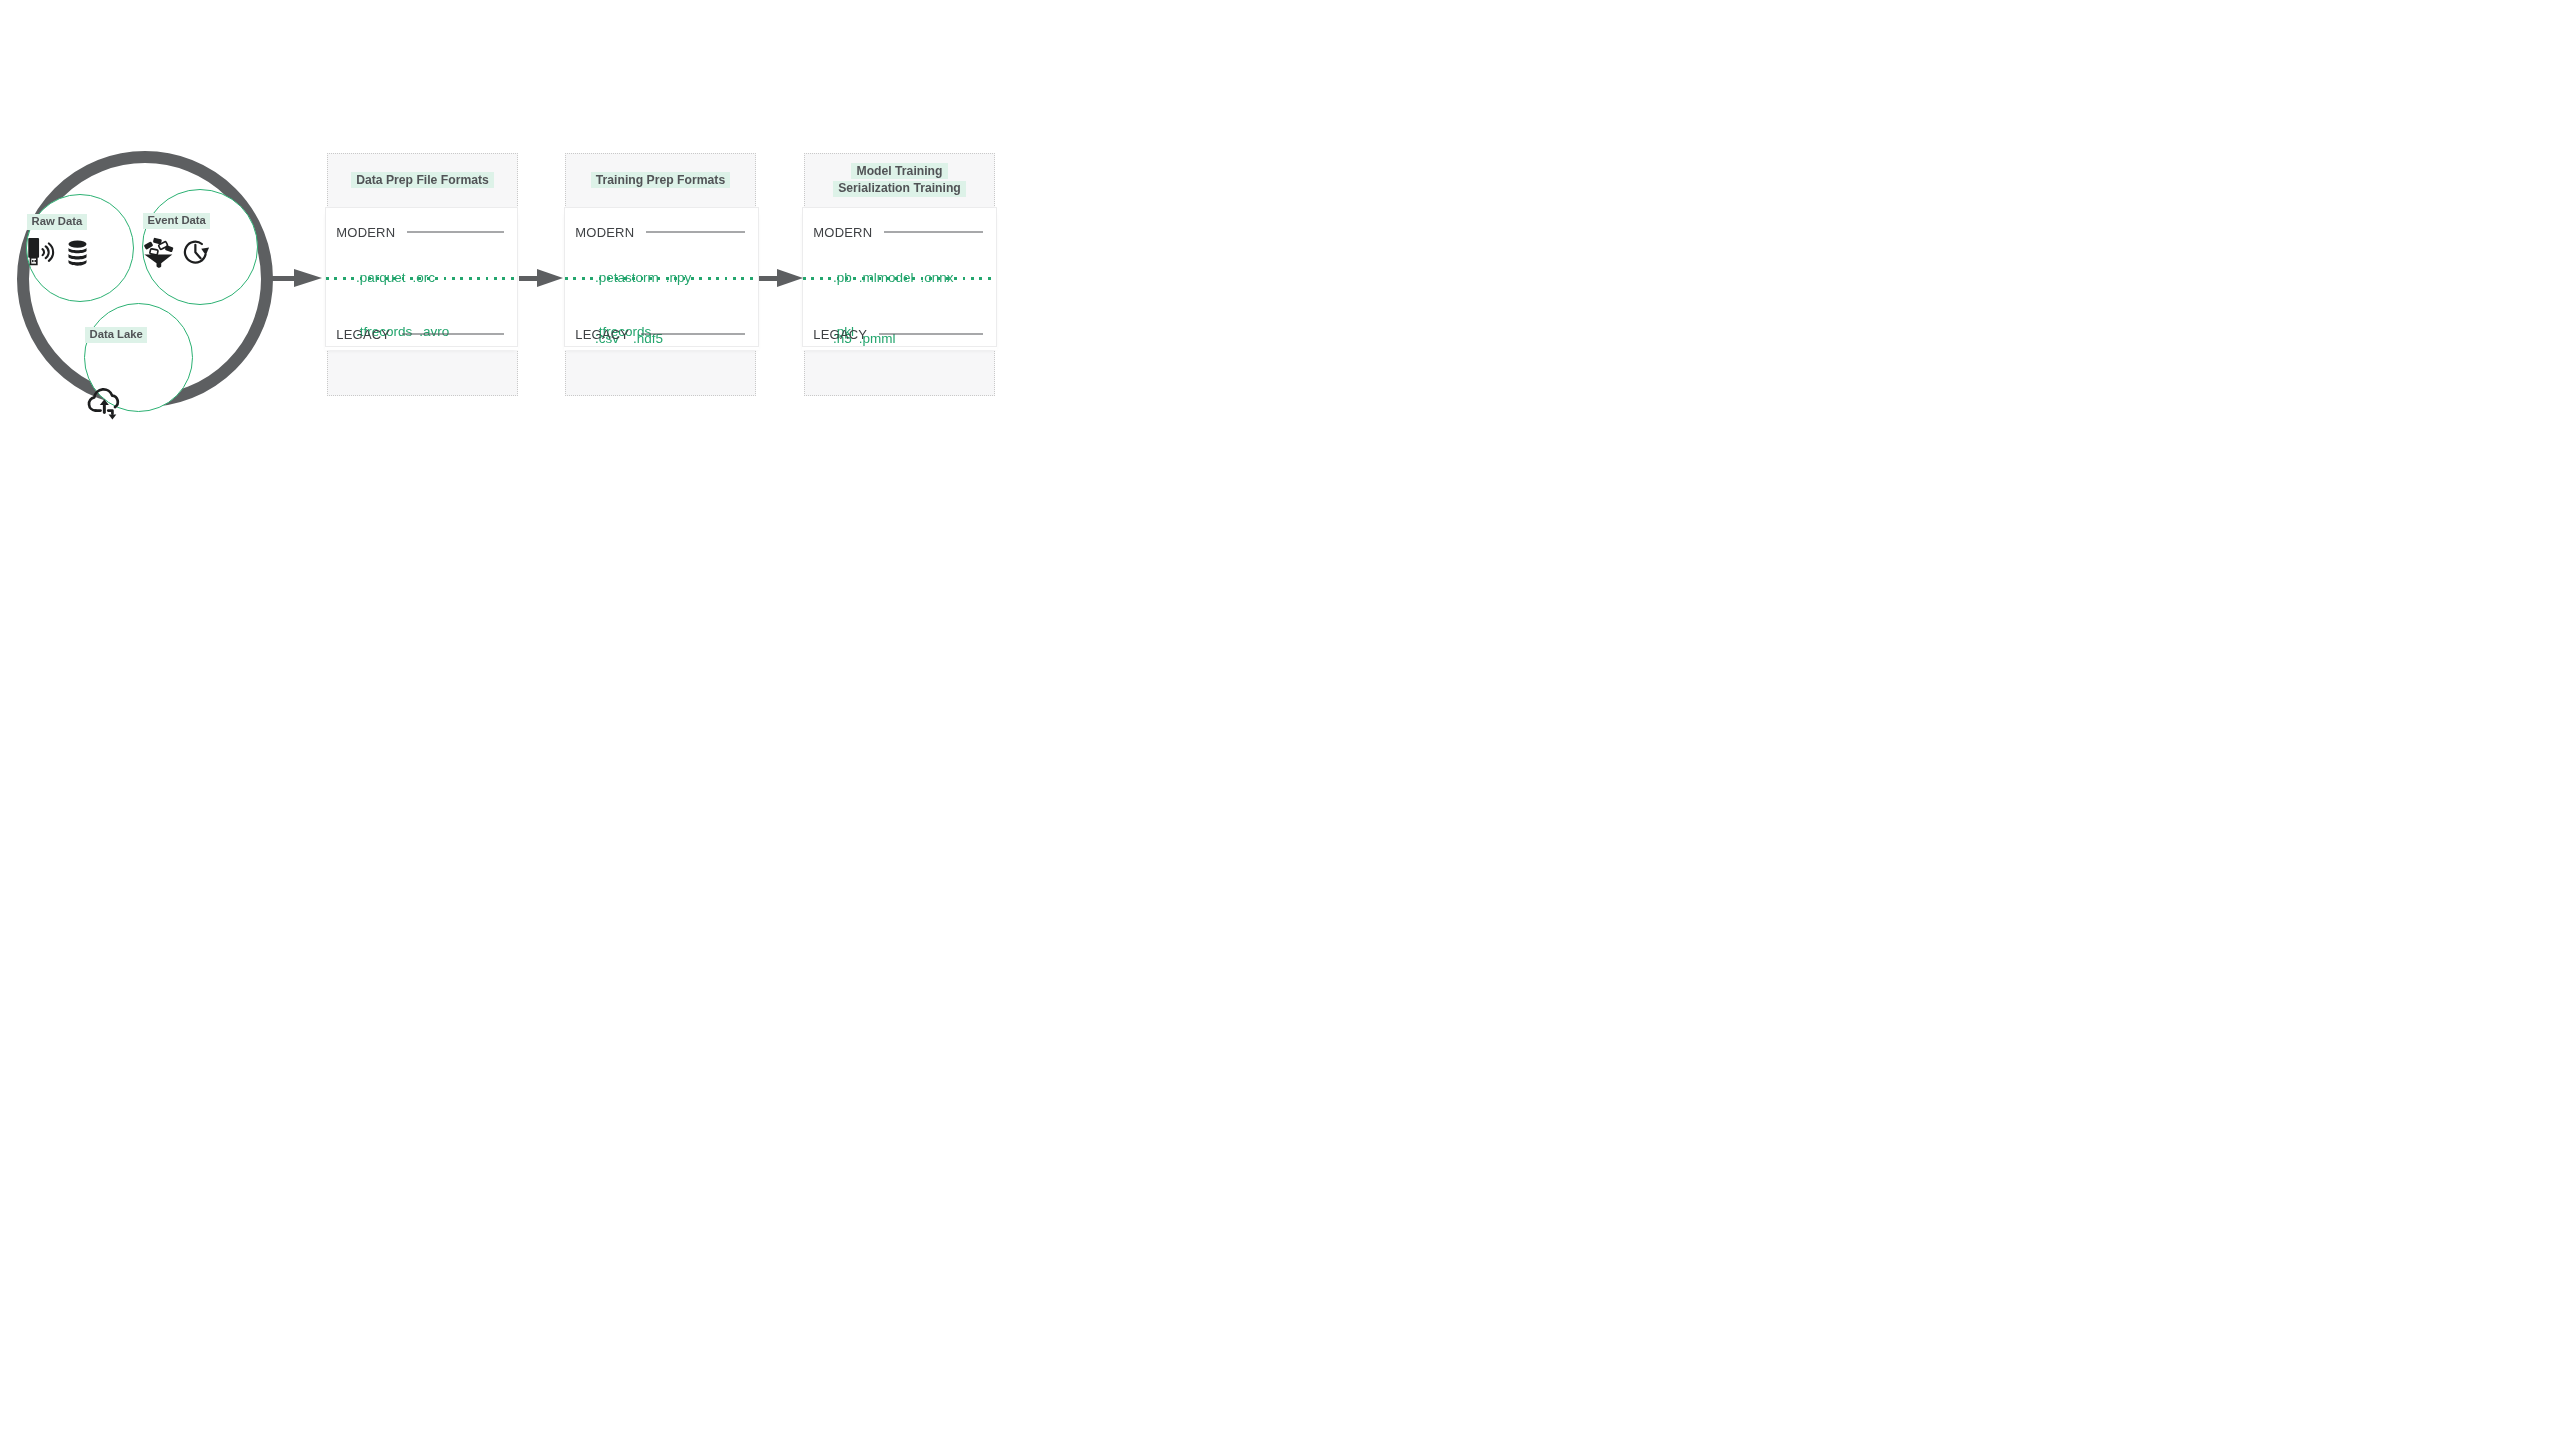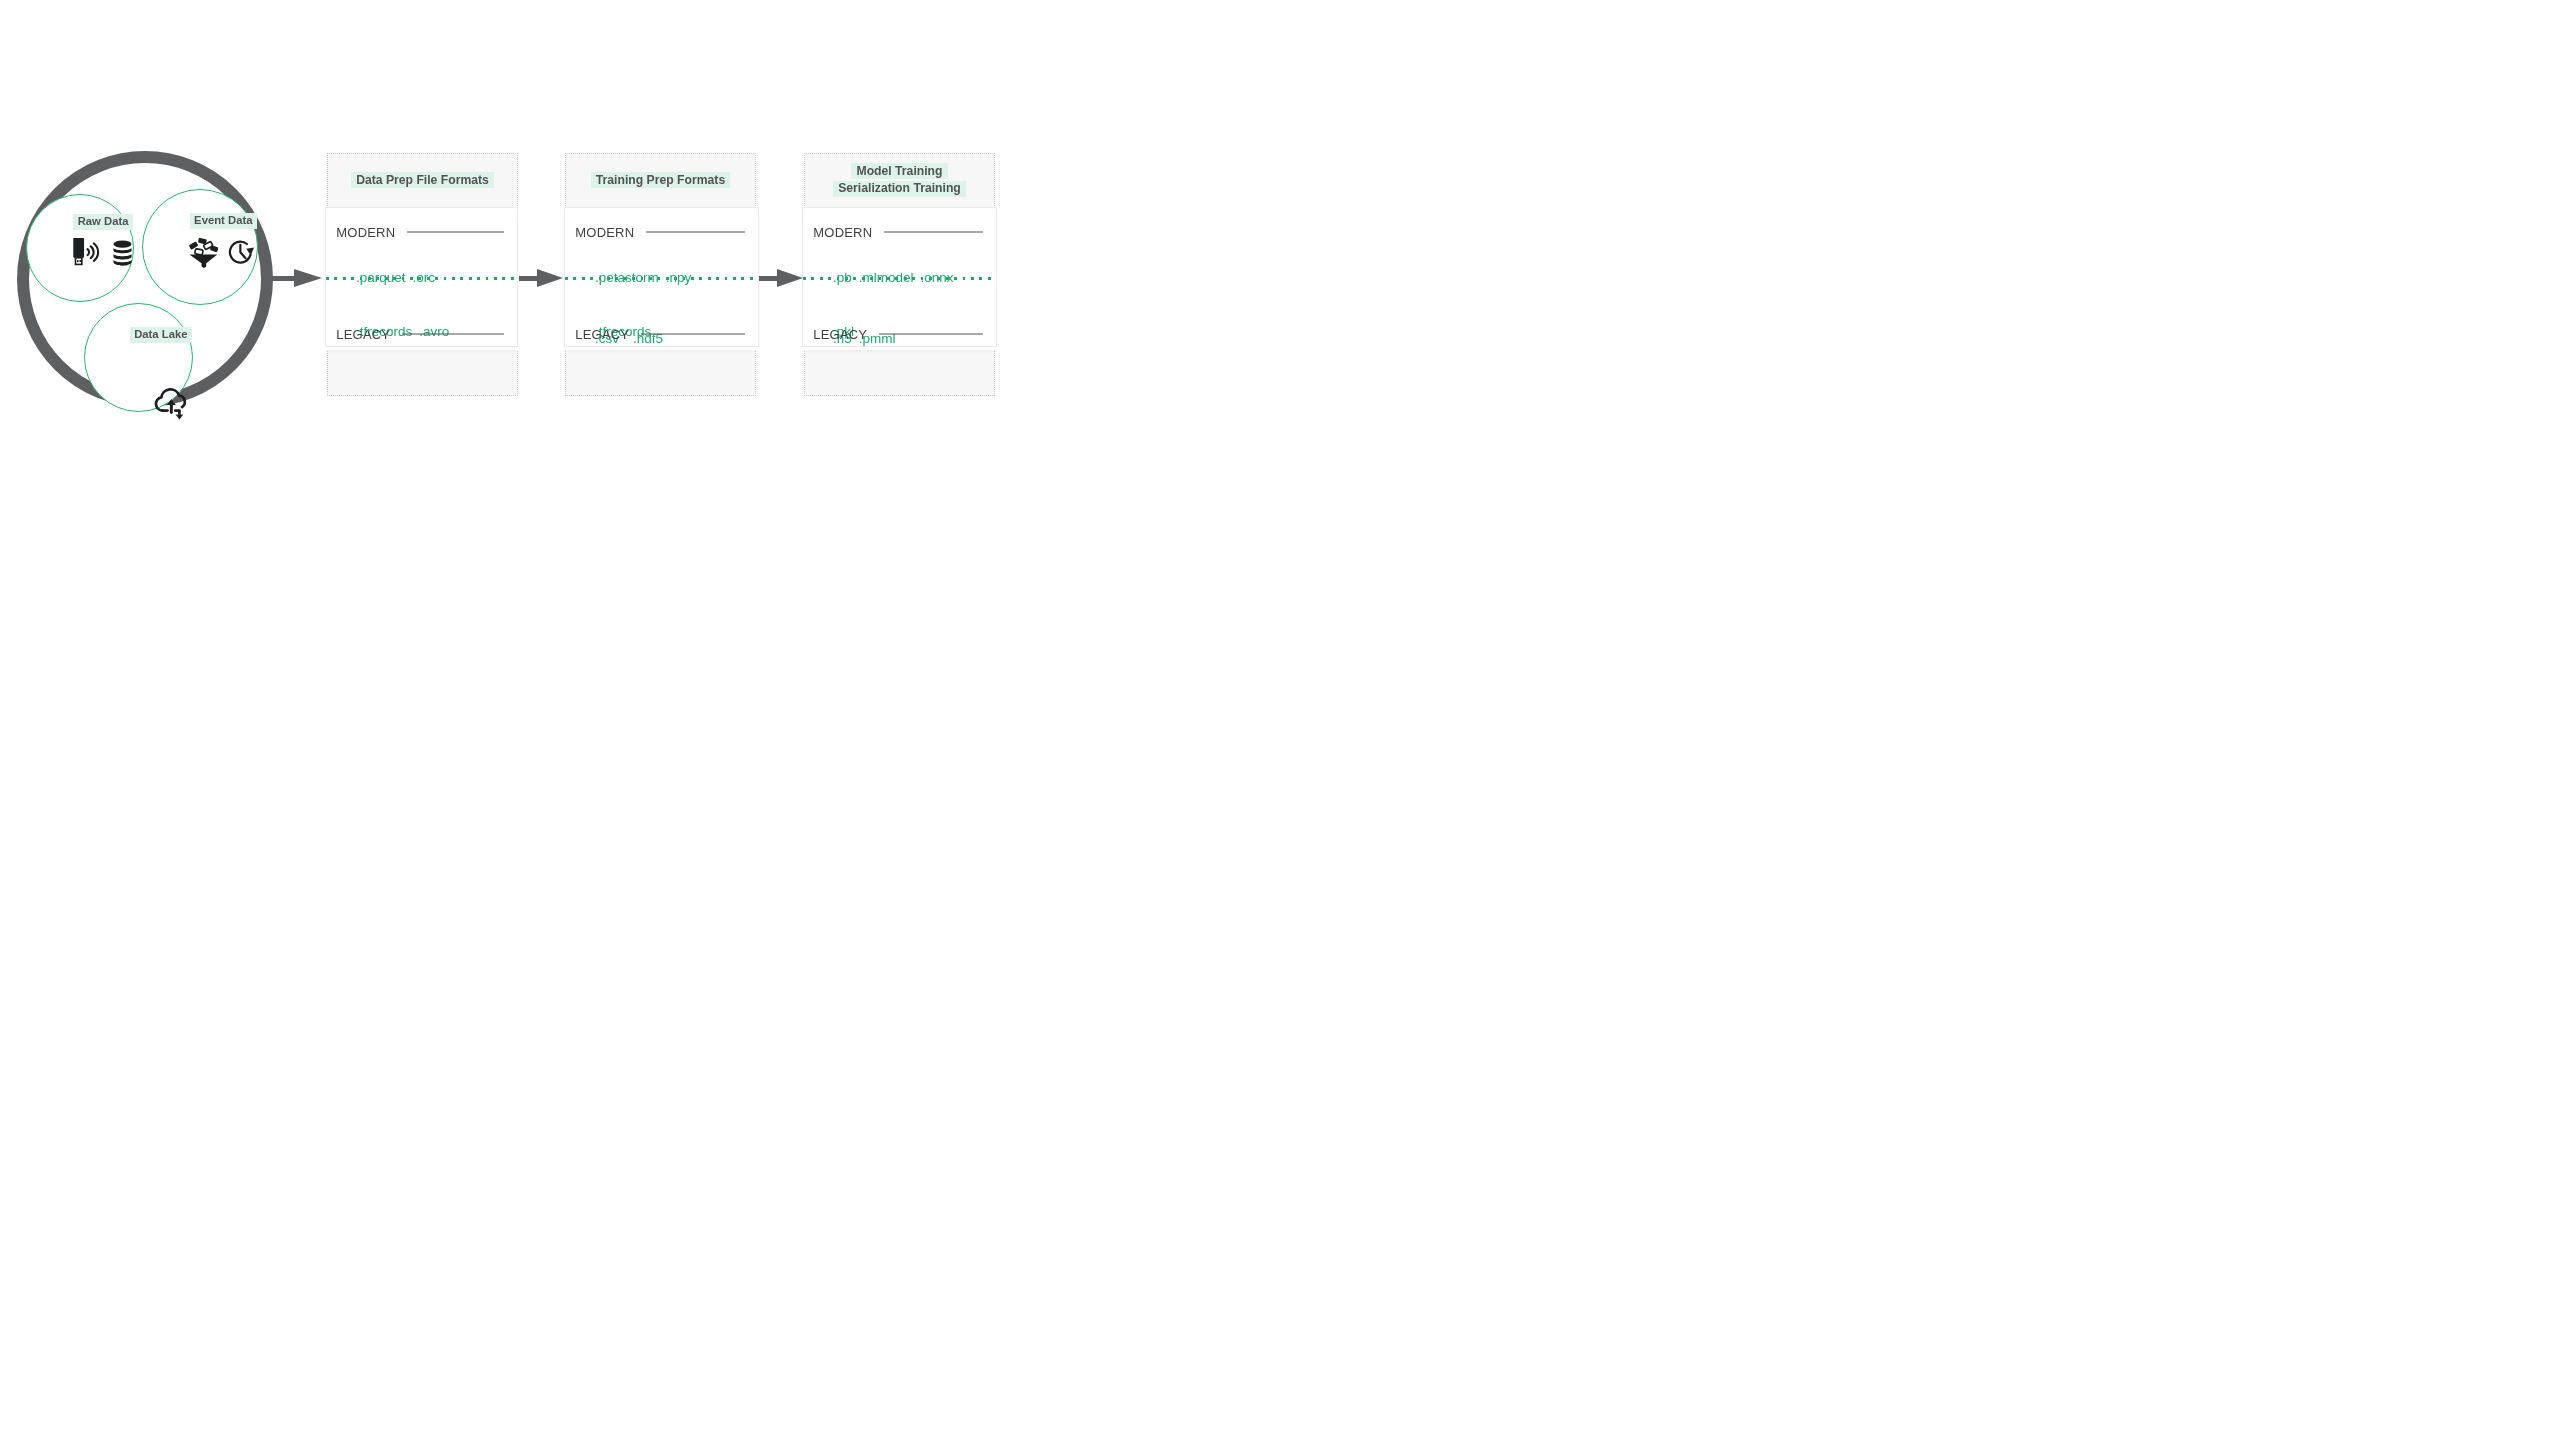--- a/index.html
+++ b/index.html
@@ -14,7 +14,7 @@
   .ring{position:absolute;left:17.4px;top:151px;width:256px;height:256px;box-sizing:border-box;
         border:12.2px solid var(--gray-dark);border-radius:50%;}
   .bubble{position:absolute;box-sizing:border-box;background:#fff;border:1.6px solid var(--green-stroke);
-          border-radius:50%;display:flex;flex-direction:column;align-items:flex-end;z-index:2;}
+          border-radius:50%;display:flex;flex-direction:column;align-items:flex-start;z-index:2;}
   .bubble-raw{left:26px;top:194px;width:108px;height:108px;}
   .bubble-event{left:142px;top:189px;width:116px;height:116px;}
   .bubble-lake{left:84px;top:303px;width:109px;height:109px;gap:32px;}

